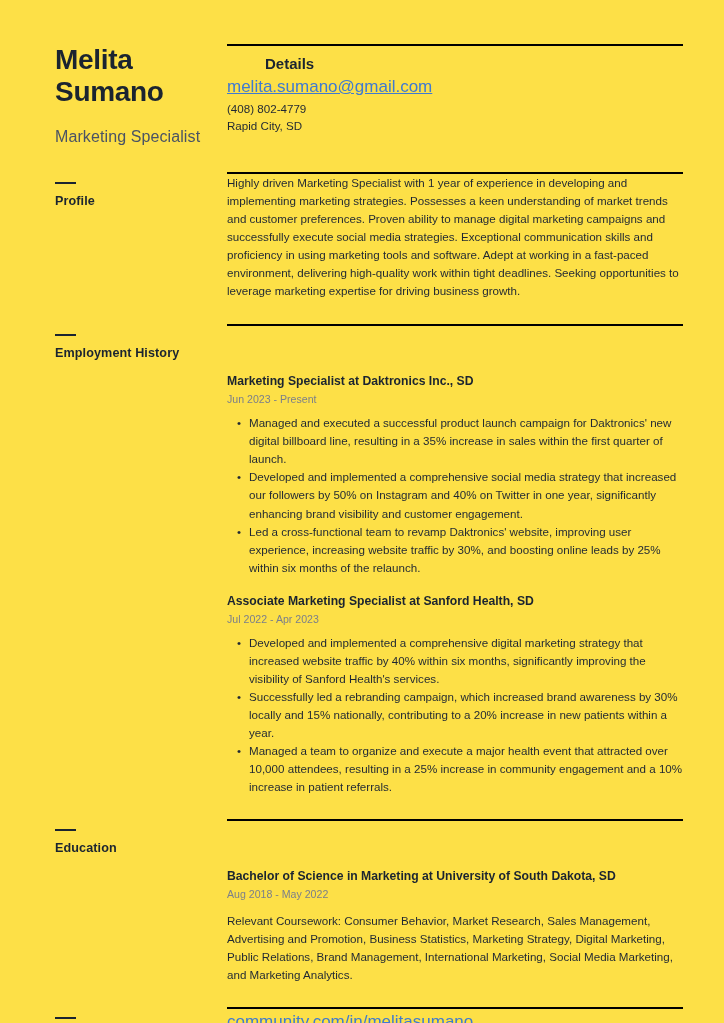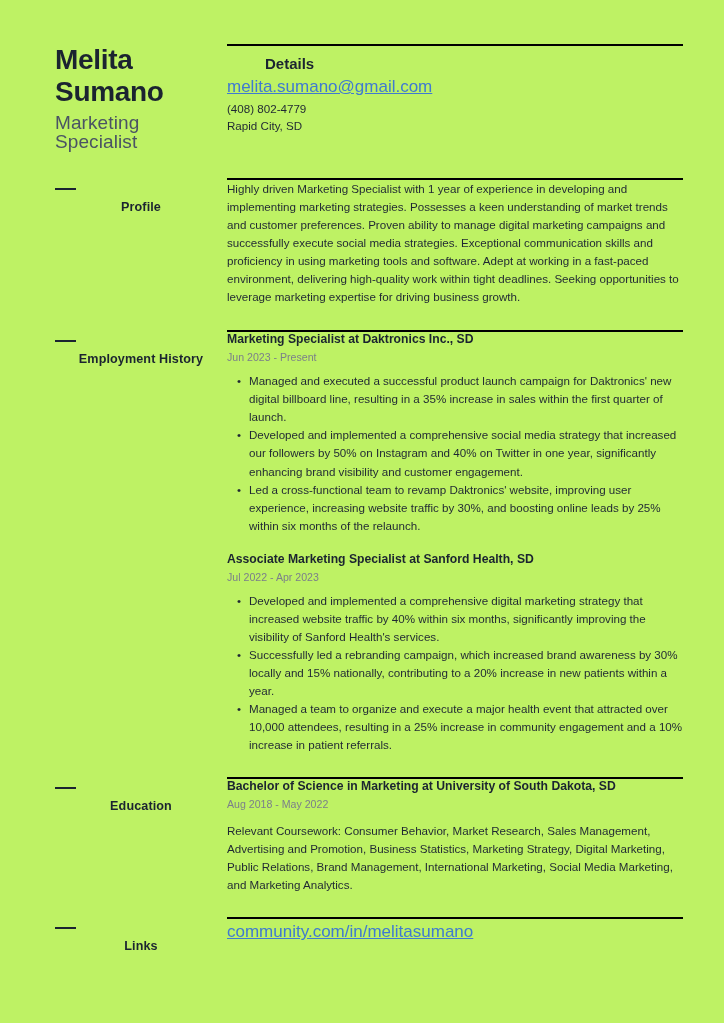--- a/index.html
+++ b/index.html
@@ -19,7 +19,7 @@
     position: relative;
     width: 724px;
     height: 1023px;
-    background: #bef264;
+    background: #fde047;
     box-sizing: border-box;
   }
 

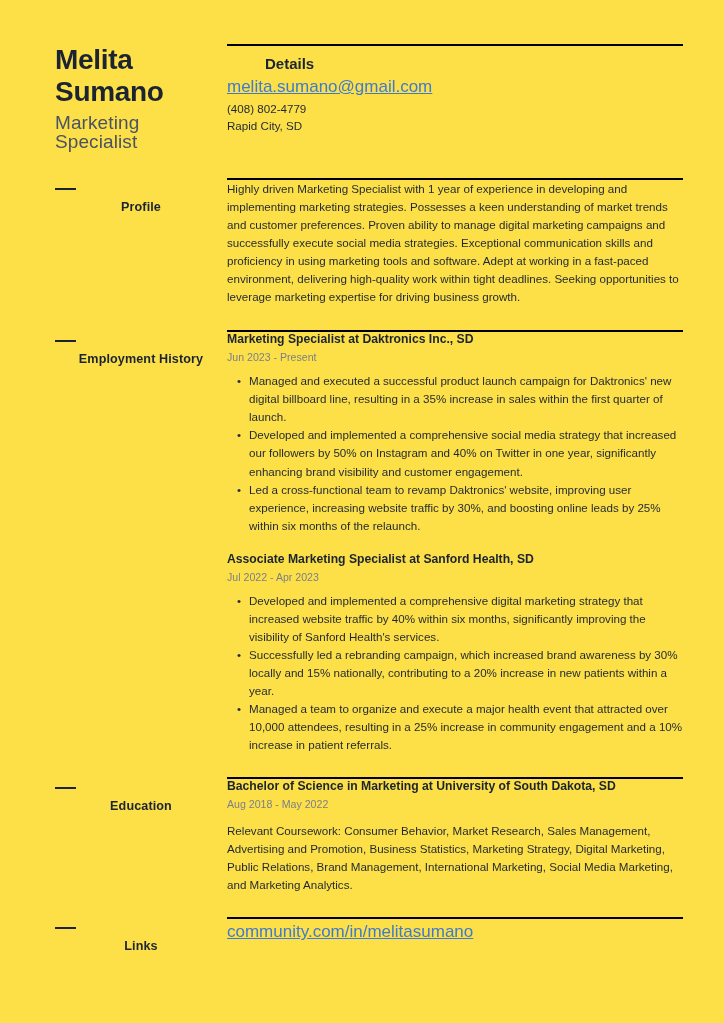--- a/index.html
+++ b/index.html
@@ -57,8 +57,8 @@
   }
   .job-title {
     display: block;
-    margin-top: 4px;
-    font-size: 19px;
+    margin-top: 20px;
+    font-size: 16px;
     font-weight: normal;
     color: #4a5364;
     letter-spacing: 0.1px;

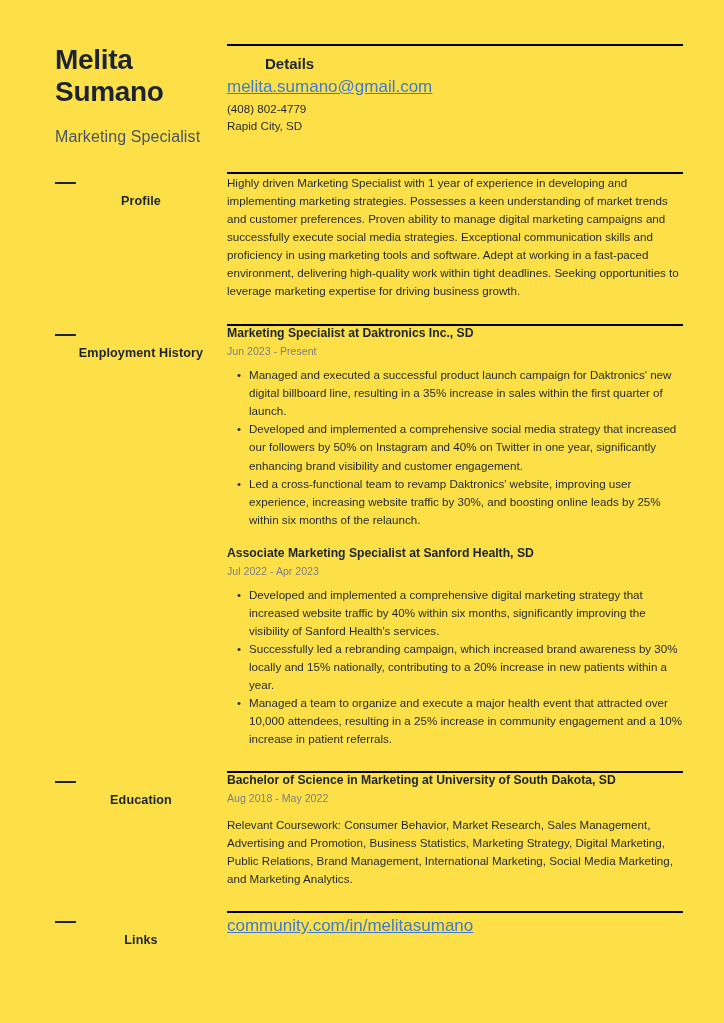--- a/index.html
+++ b/index.html
@@ -159,7 +159,7 @@
   .sec-education { margin-top: 23px; }
   .sec-links { margin-top: 23px; }
 
-  .label-pad { padding-top: 10px; text-align: center; }
+  .label-pad { padding-top: 10px; }
   .right-pad { padding-top: 0; }
 </style>
 </head>

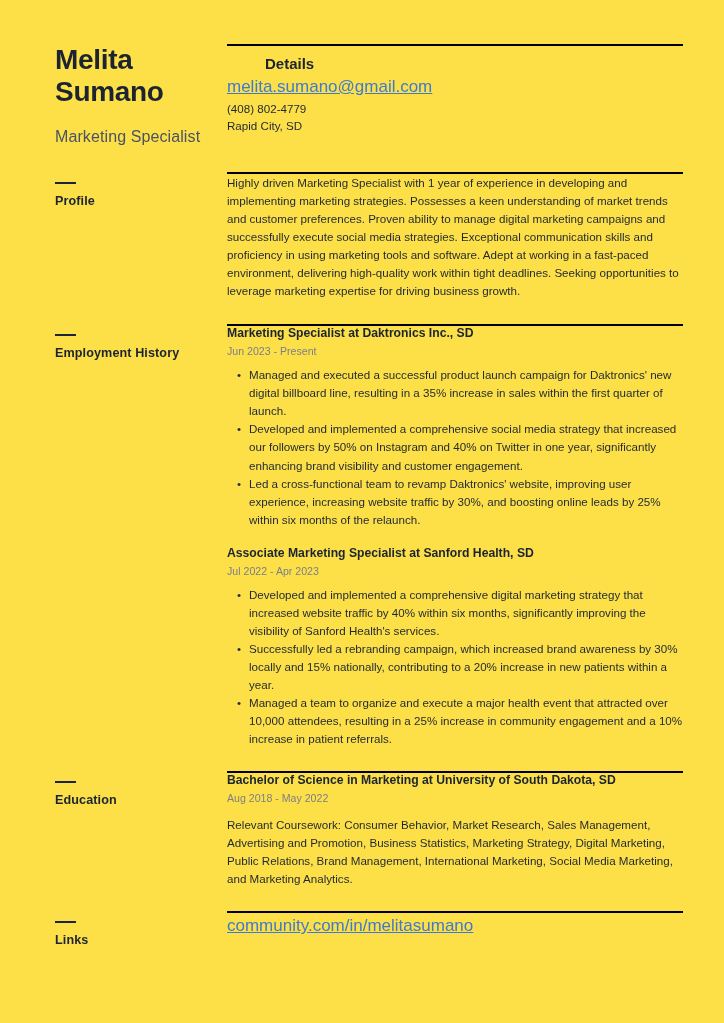--- a/index.html
+++ b/index.html
@@ -113,6 +113,7 @@
 
   .entry {
     margin-bottom: 0;
+    margin-top: 48px;
   }
   .entry + .entry {
     margin-top: 17px;

